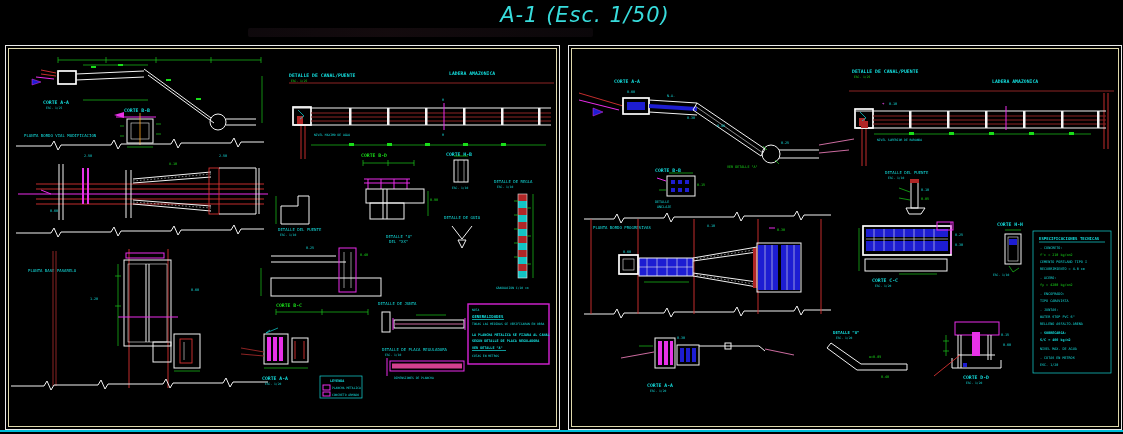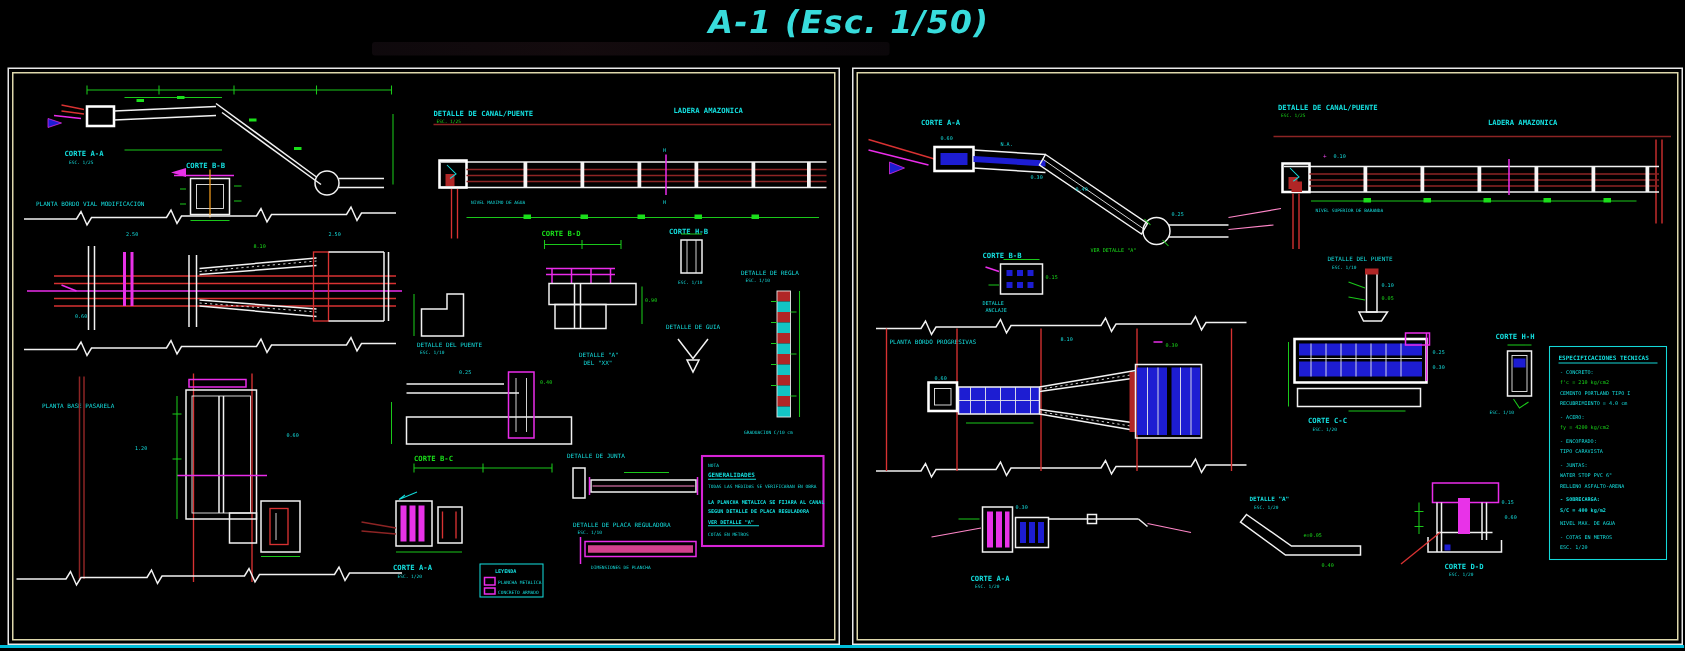--- a/index.html
+++ b/index.html
@@ -5,8 +5,8 @@
   html,body{margin:0;padding:0;background:#000;}
   .stage{position:relative;width:1123px;height:434px;background:#000;overflow:hidden;
          font-family:"DejaVu Sans Mono","Liberation Mono",monospace;}
-  .title{position:absolute;left:401px;top:3px;width:330px;text-align:center;
-         color:#38dcdc;font-size:21px;font-style:italic;font-weight:bold;
+  .title{position:absolute;left:420px;top:3px;width:330px;text-align:center;
+         color:#38dcdc;font-size:21px;font-style:italic;font-weight:normal;
          font-family:"DejaVu Sans","Liberation Sans",sans-serif;letter-spacing:1px;}
   .ghost-smudge{position:absolute;left:248px;top:28px;width:345px;height:9px;
          background:linear-gradient(90deg,#1a1016,#241419 40%,#140d12);opacity:.55;border-radius:2px;}

